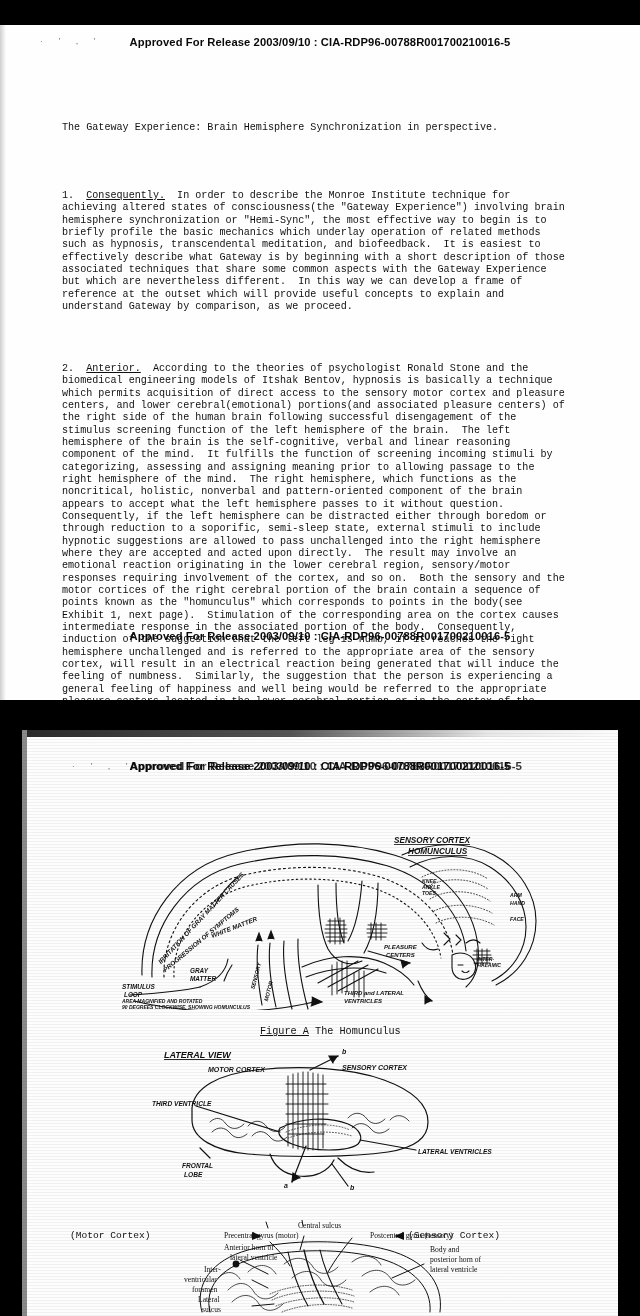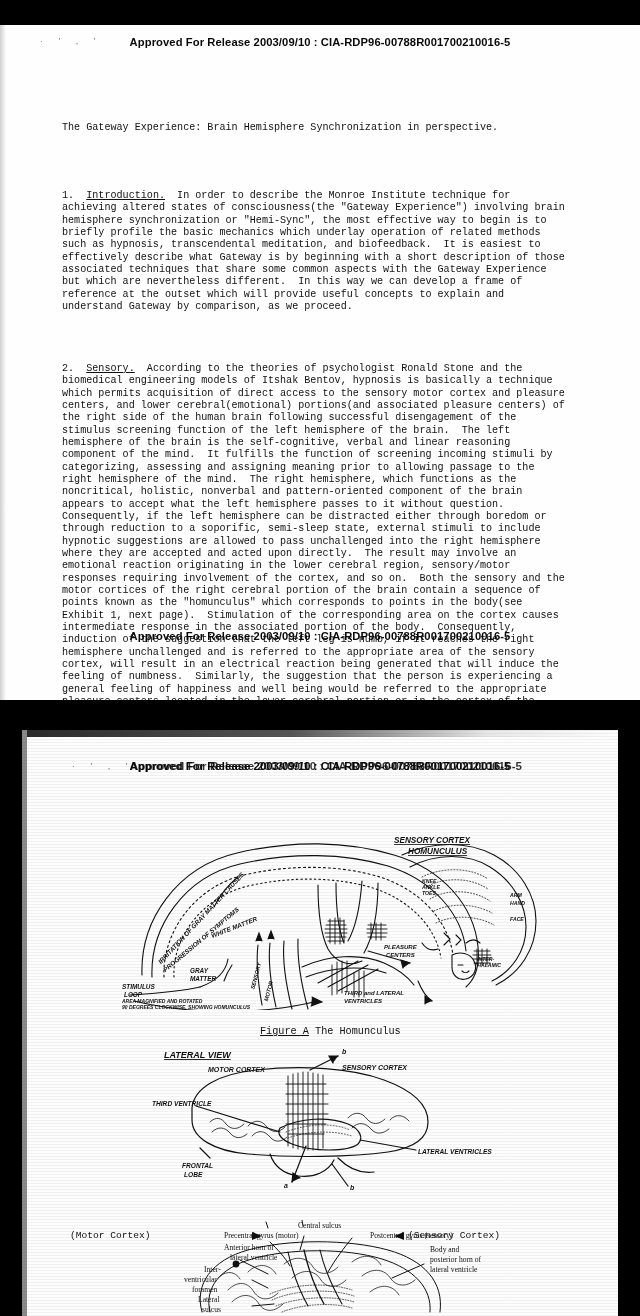--- a/index.html
+++ b/index.html
@@ -97,7 +97,7 @@
     <div class="body-text">
       <p class="para title">The Gateway Experience: Brain Hemisphere Synchronization in perspective.</p>
 
-      <p class="para"><span>1.</span>  <span class="u">Introduction.</span><span>  In order to describe the Monroe Institute technique for
+      <p class="para"><span>1.</span>  <span class="u">Consequently.</span><span>  In order to describe the Monroe Institute technique for
 achieving altered states of consciousness(the "Gateway Experience") involving brain
 hemisphere synchronization or "Hemi-Sync", the most effective way to begin is to
 briefly profile the basic mechanics which underlay operation of related methods

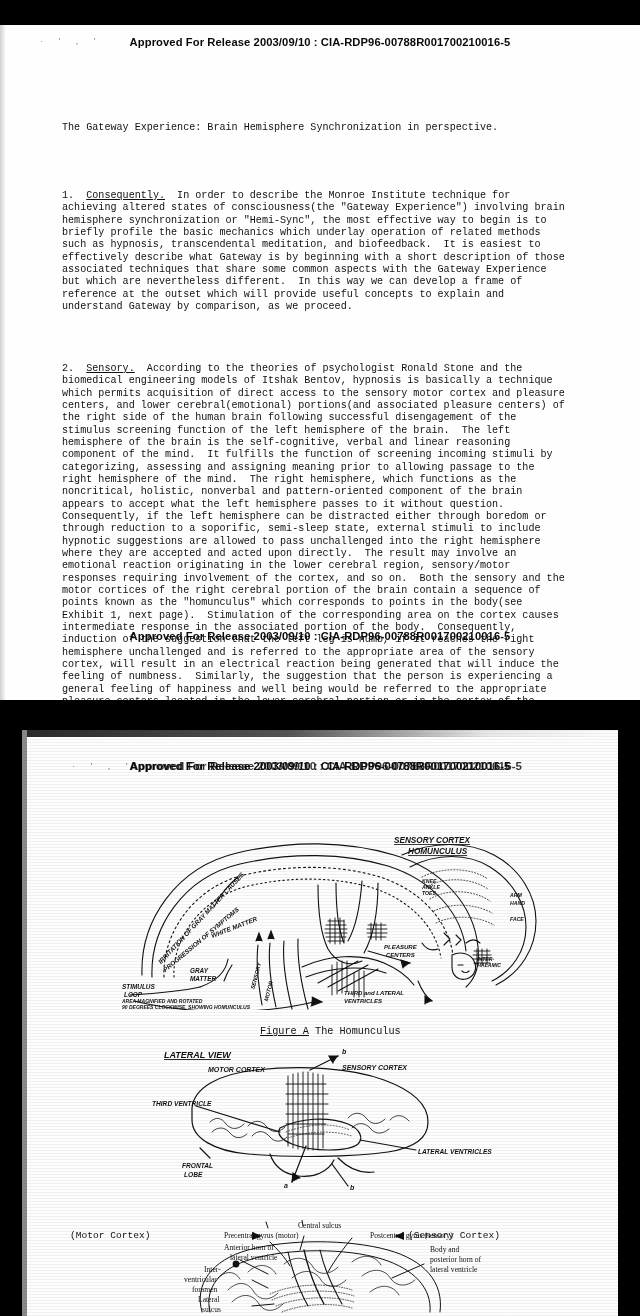--- a/index.html
+++ b/index.html
@@ -108,7 +108,7 @@
 reference at the outset which will provide useful concepts to explain and
 understand Gateway by comparison, as we proceed.</span></p>
 
-      <p class="para"><span>2.</span>  <span class="u">Sensory.</span><span>  According to the theories of psychologist Ronald Stone and the
+      <p class="para"><span>2.</span>  <span class="u">Anterior.</span><span>  According to the theories of psychologist Ronald Stone and the
 biomedical engineering models of Itshak Bentov, hypnosis is basically a technique
 which permits acquisition of direct access to the sensory motor cortex and pleasure
 centers, and lower cerebral(emotional) portions(and associated pleasure centers) of

